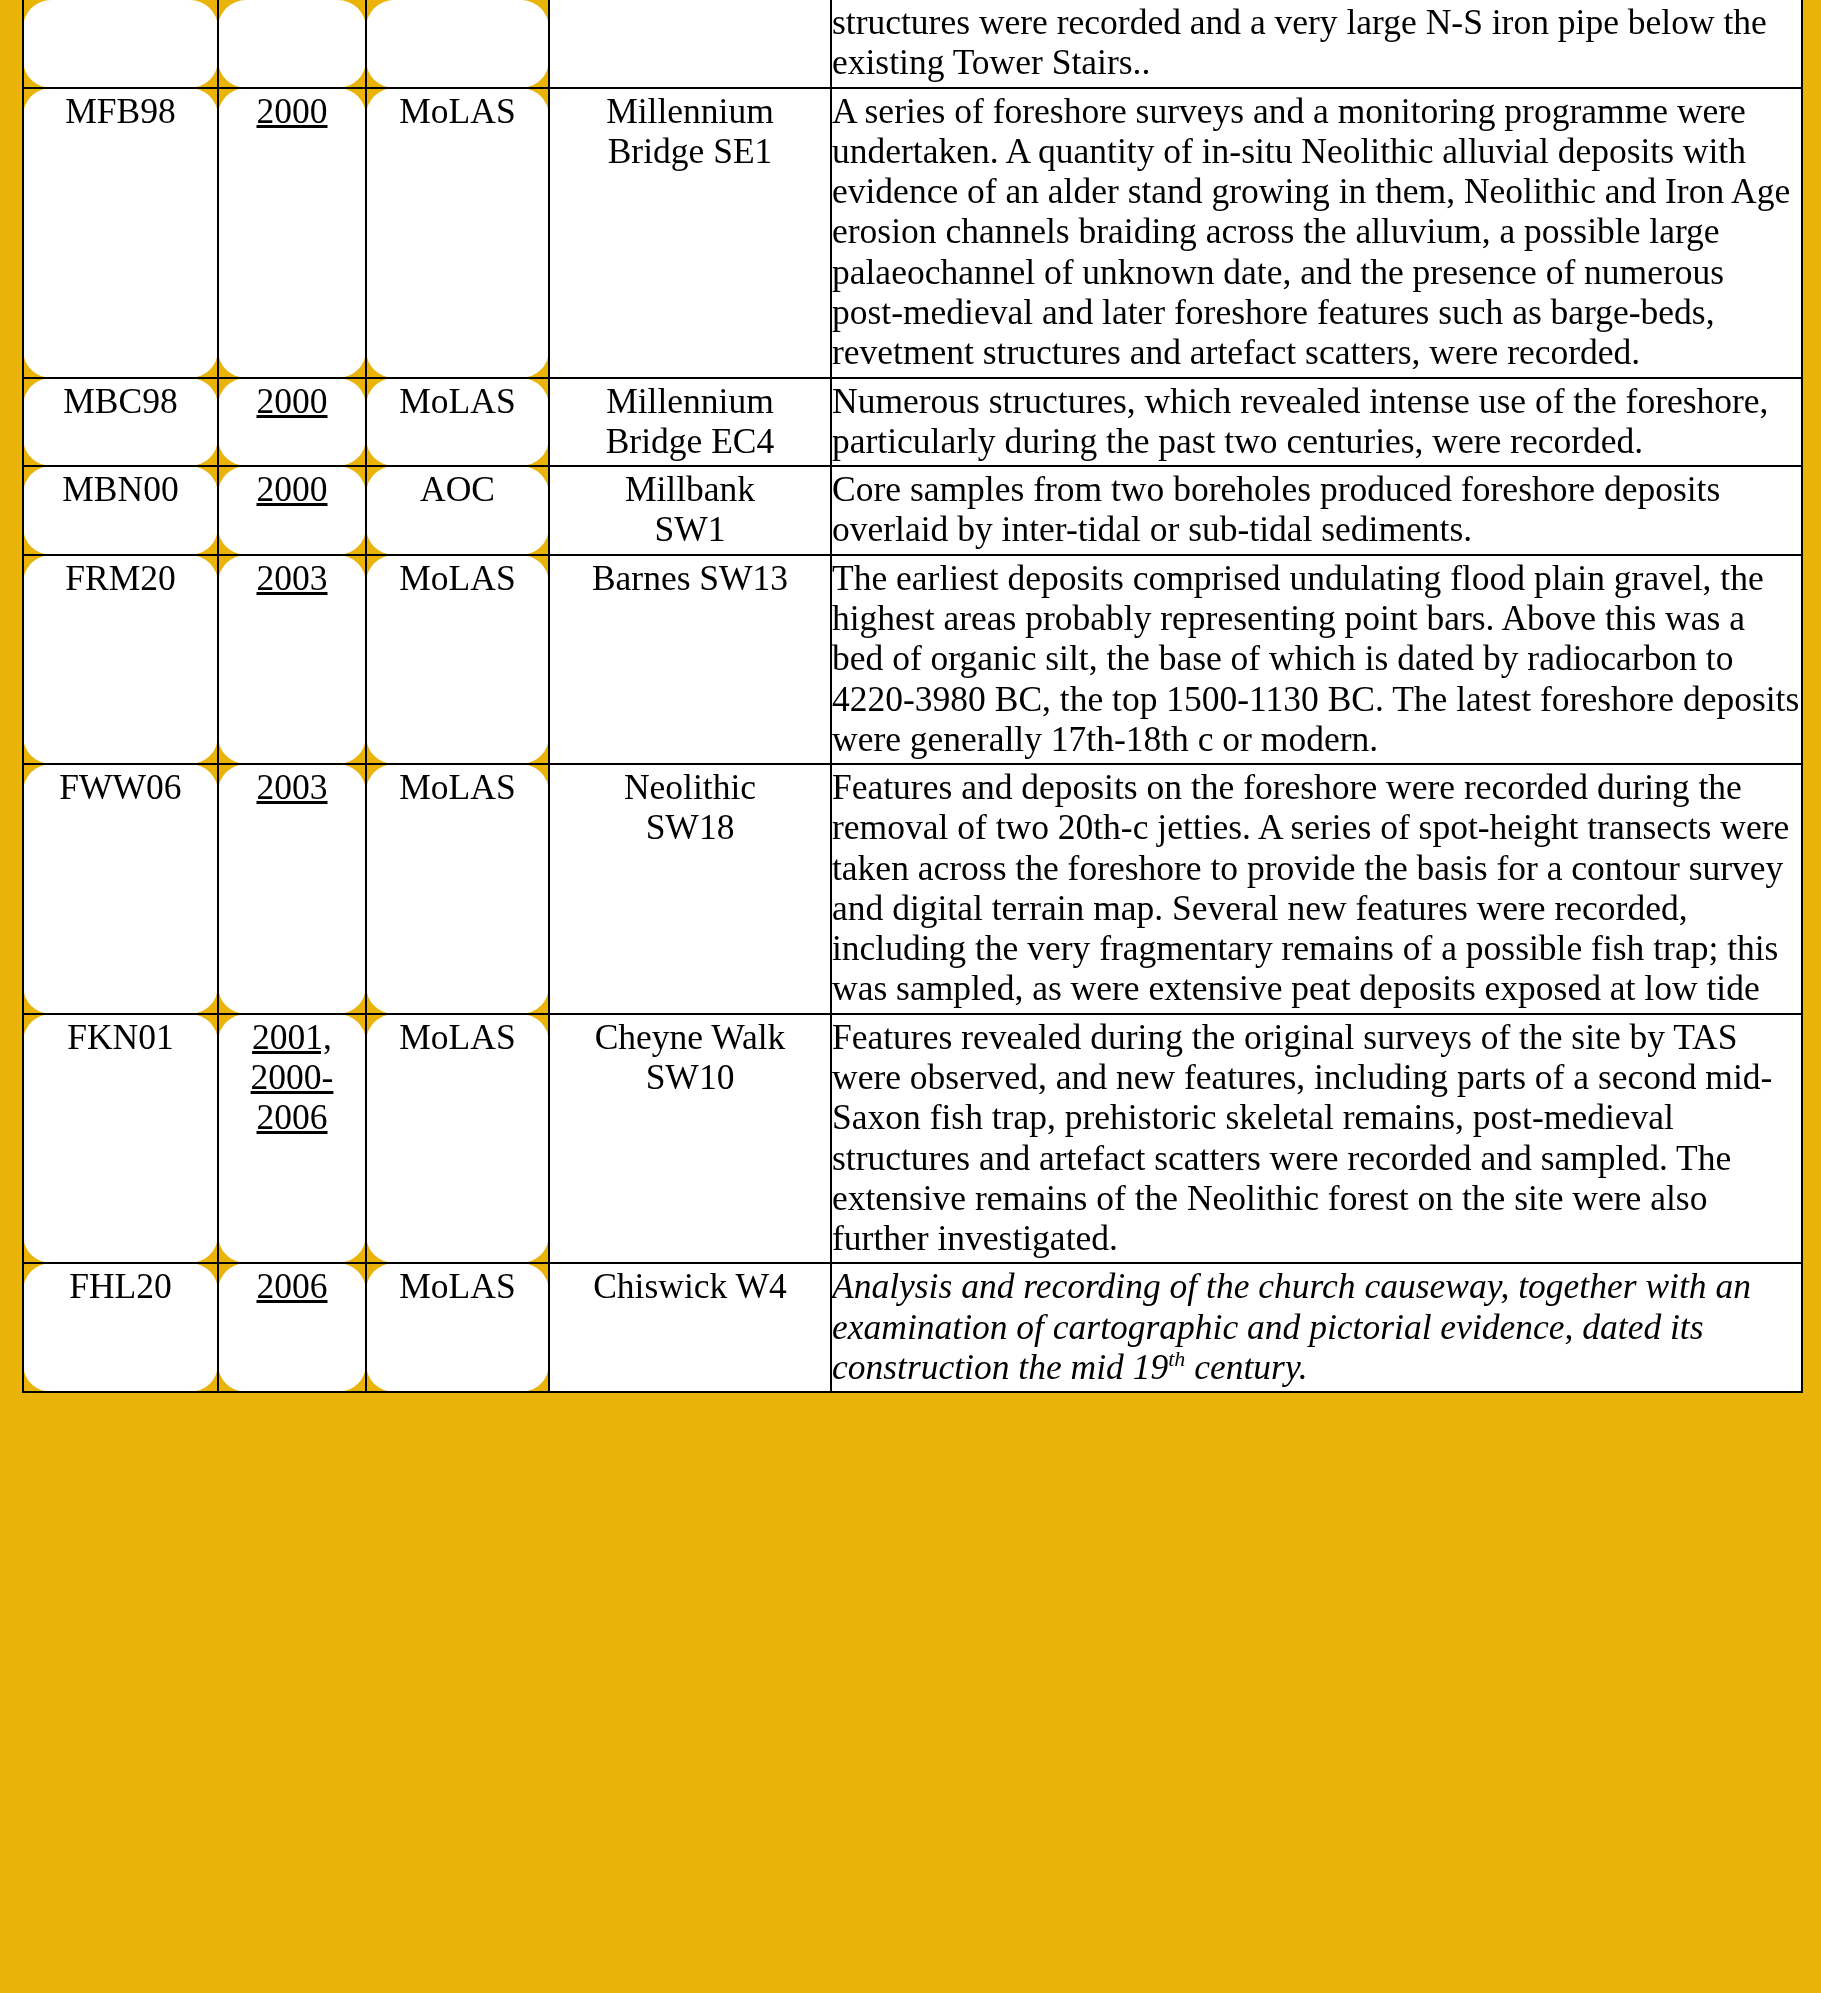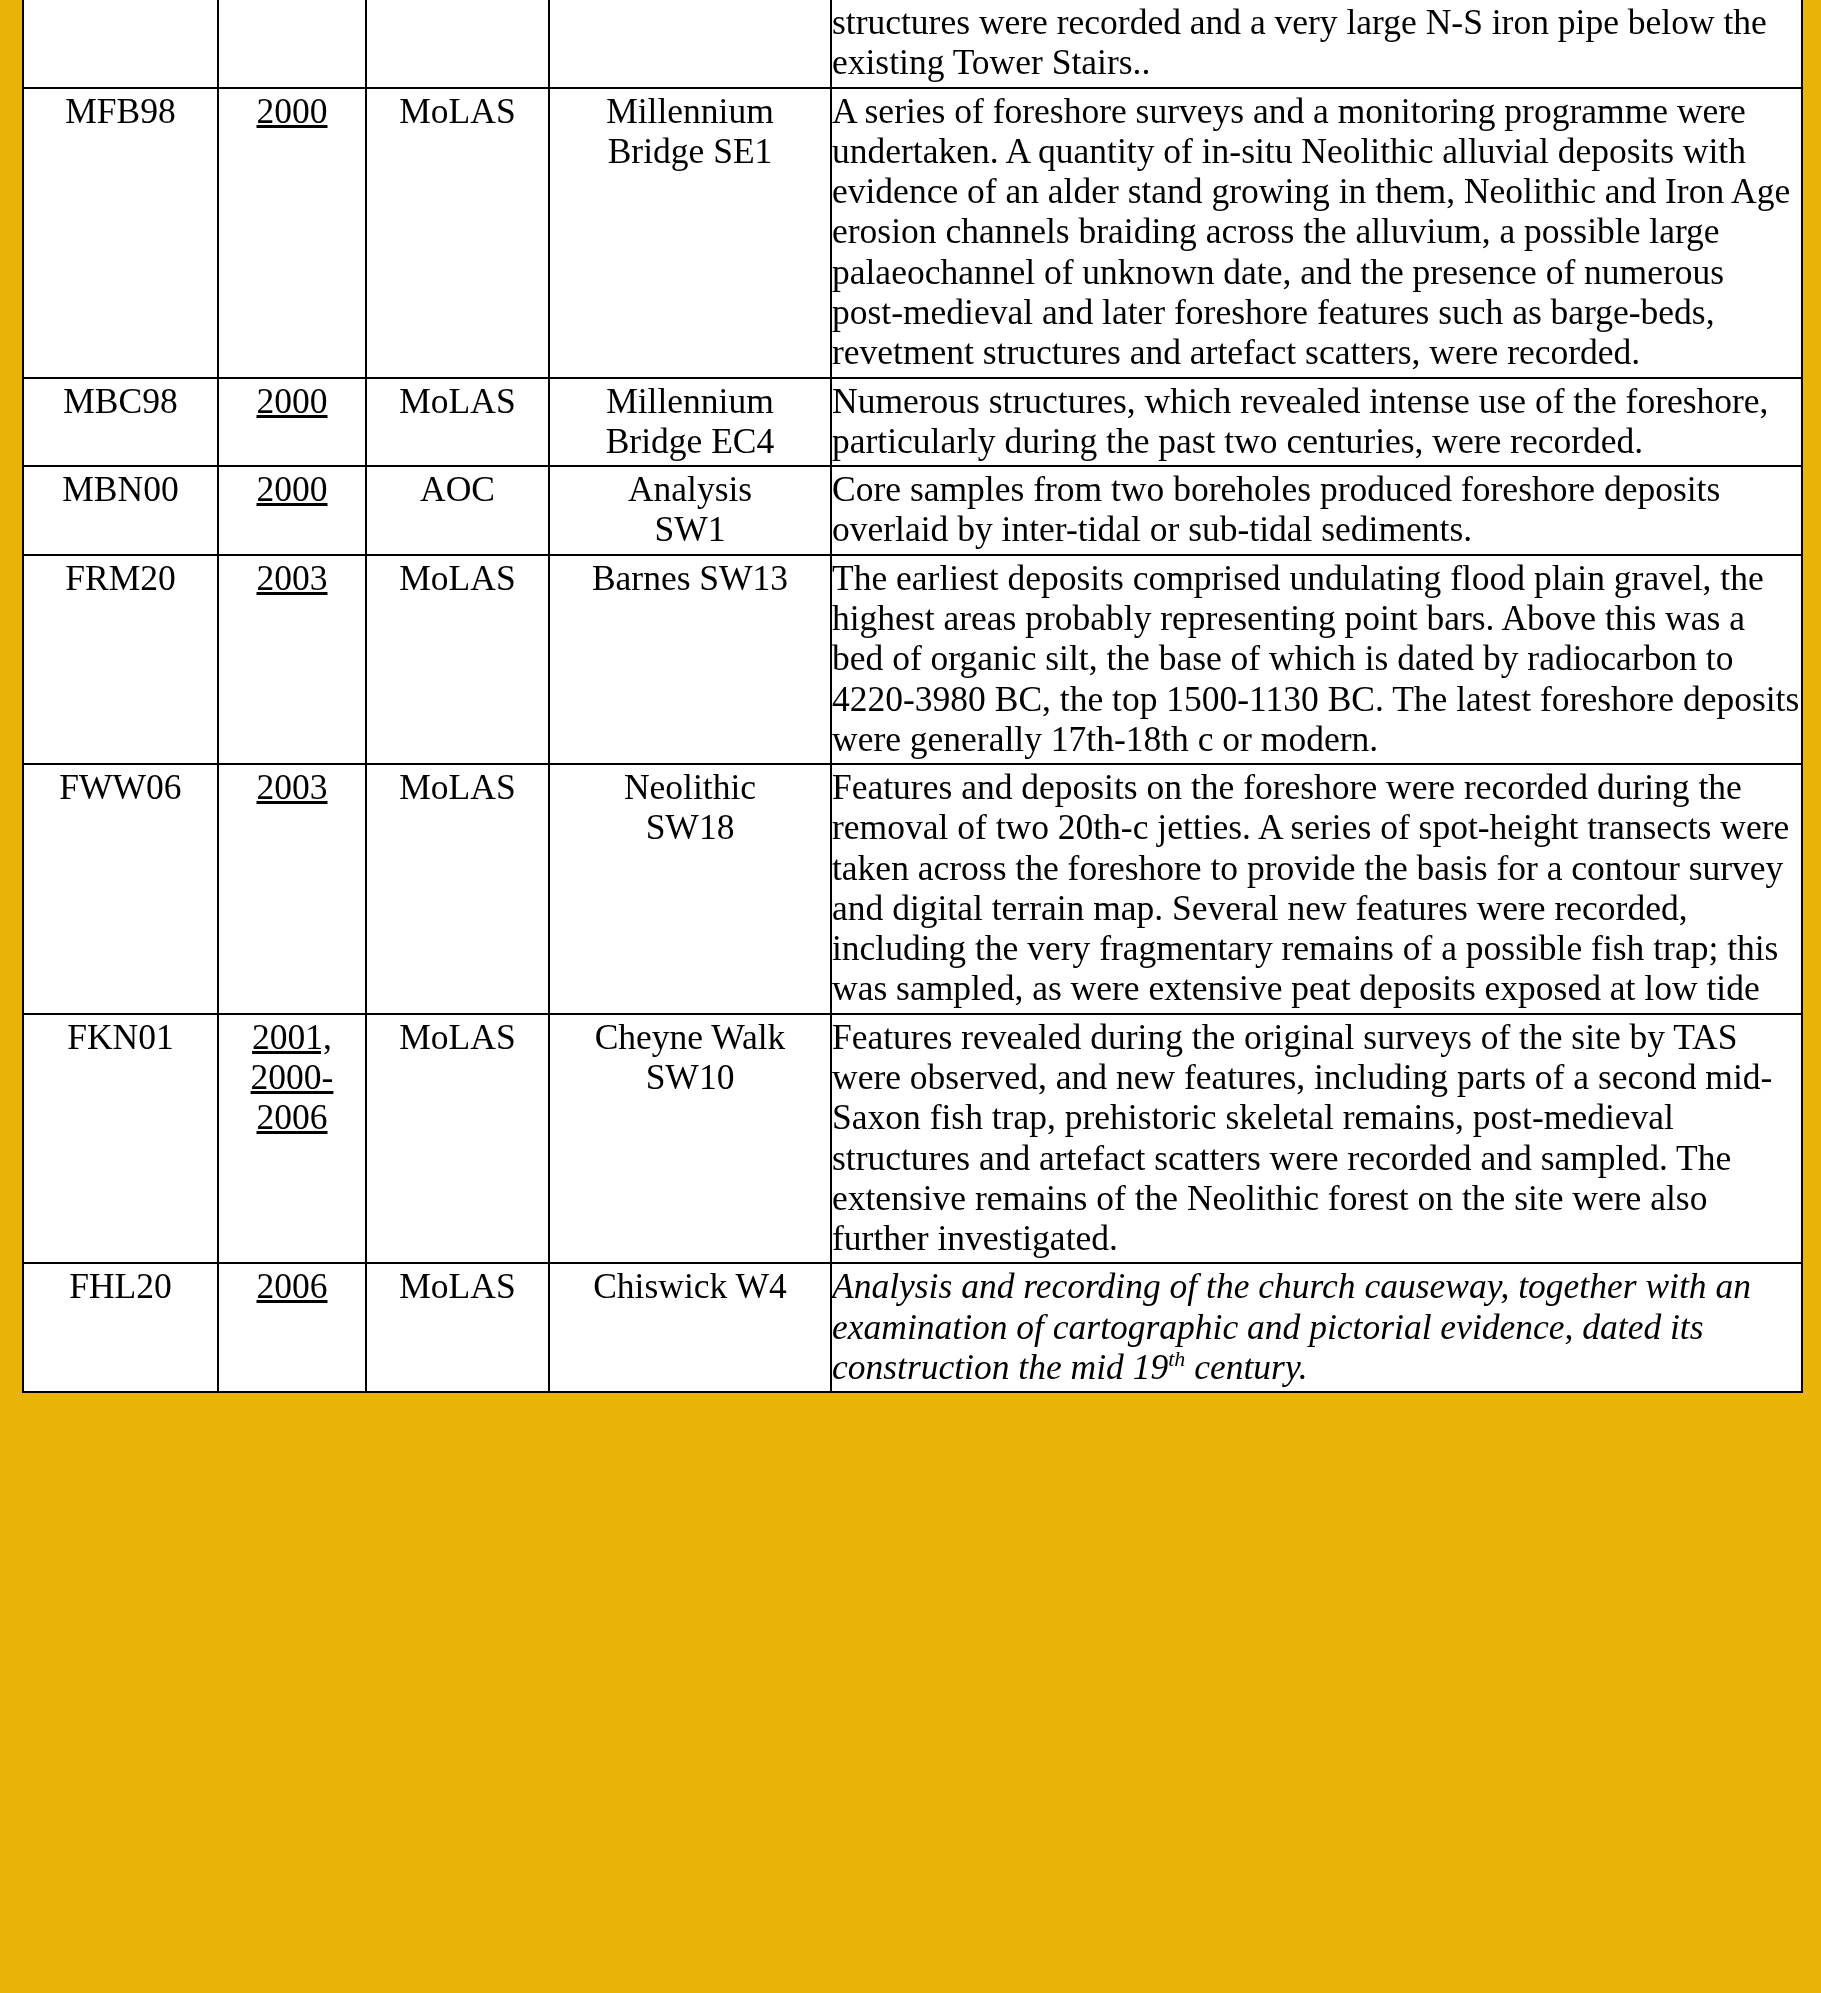--- a/index.html
+++ b/index.html
@@ -47,6 +47,7 @@
 
   td.code, td.year, td.org {
     text-align: center;
+    border-radius: 28px;
   }
   td.code  { padding-left: 4px; padding-right: 4px; }
   td.year  { padding-left: 4px; padding-right: 4px; text-decoration: underline; }

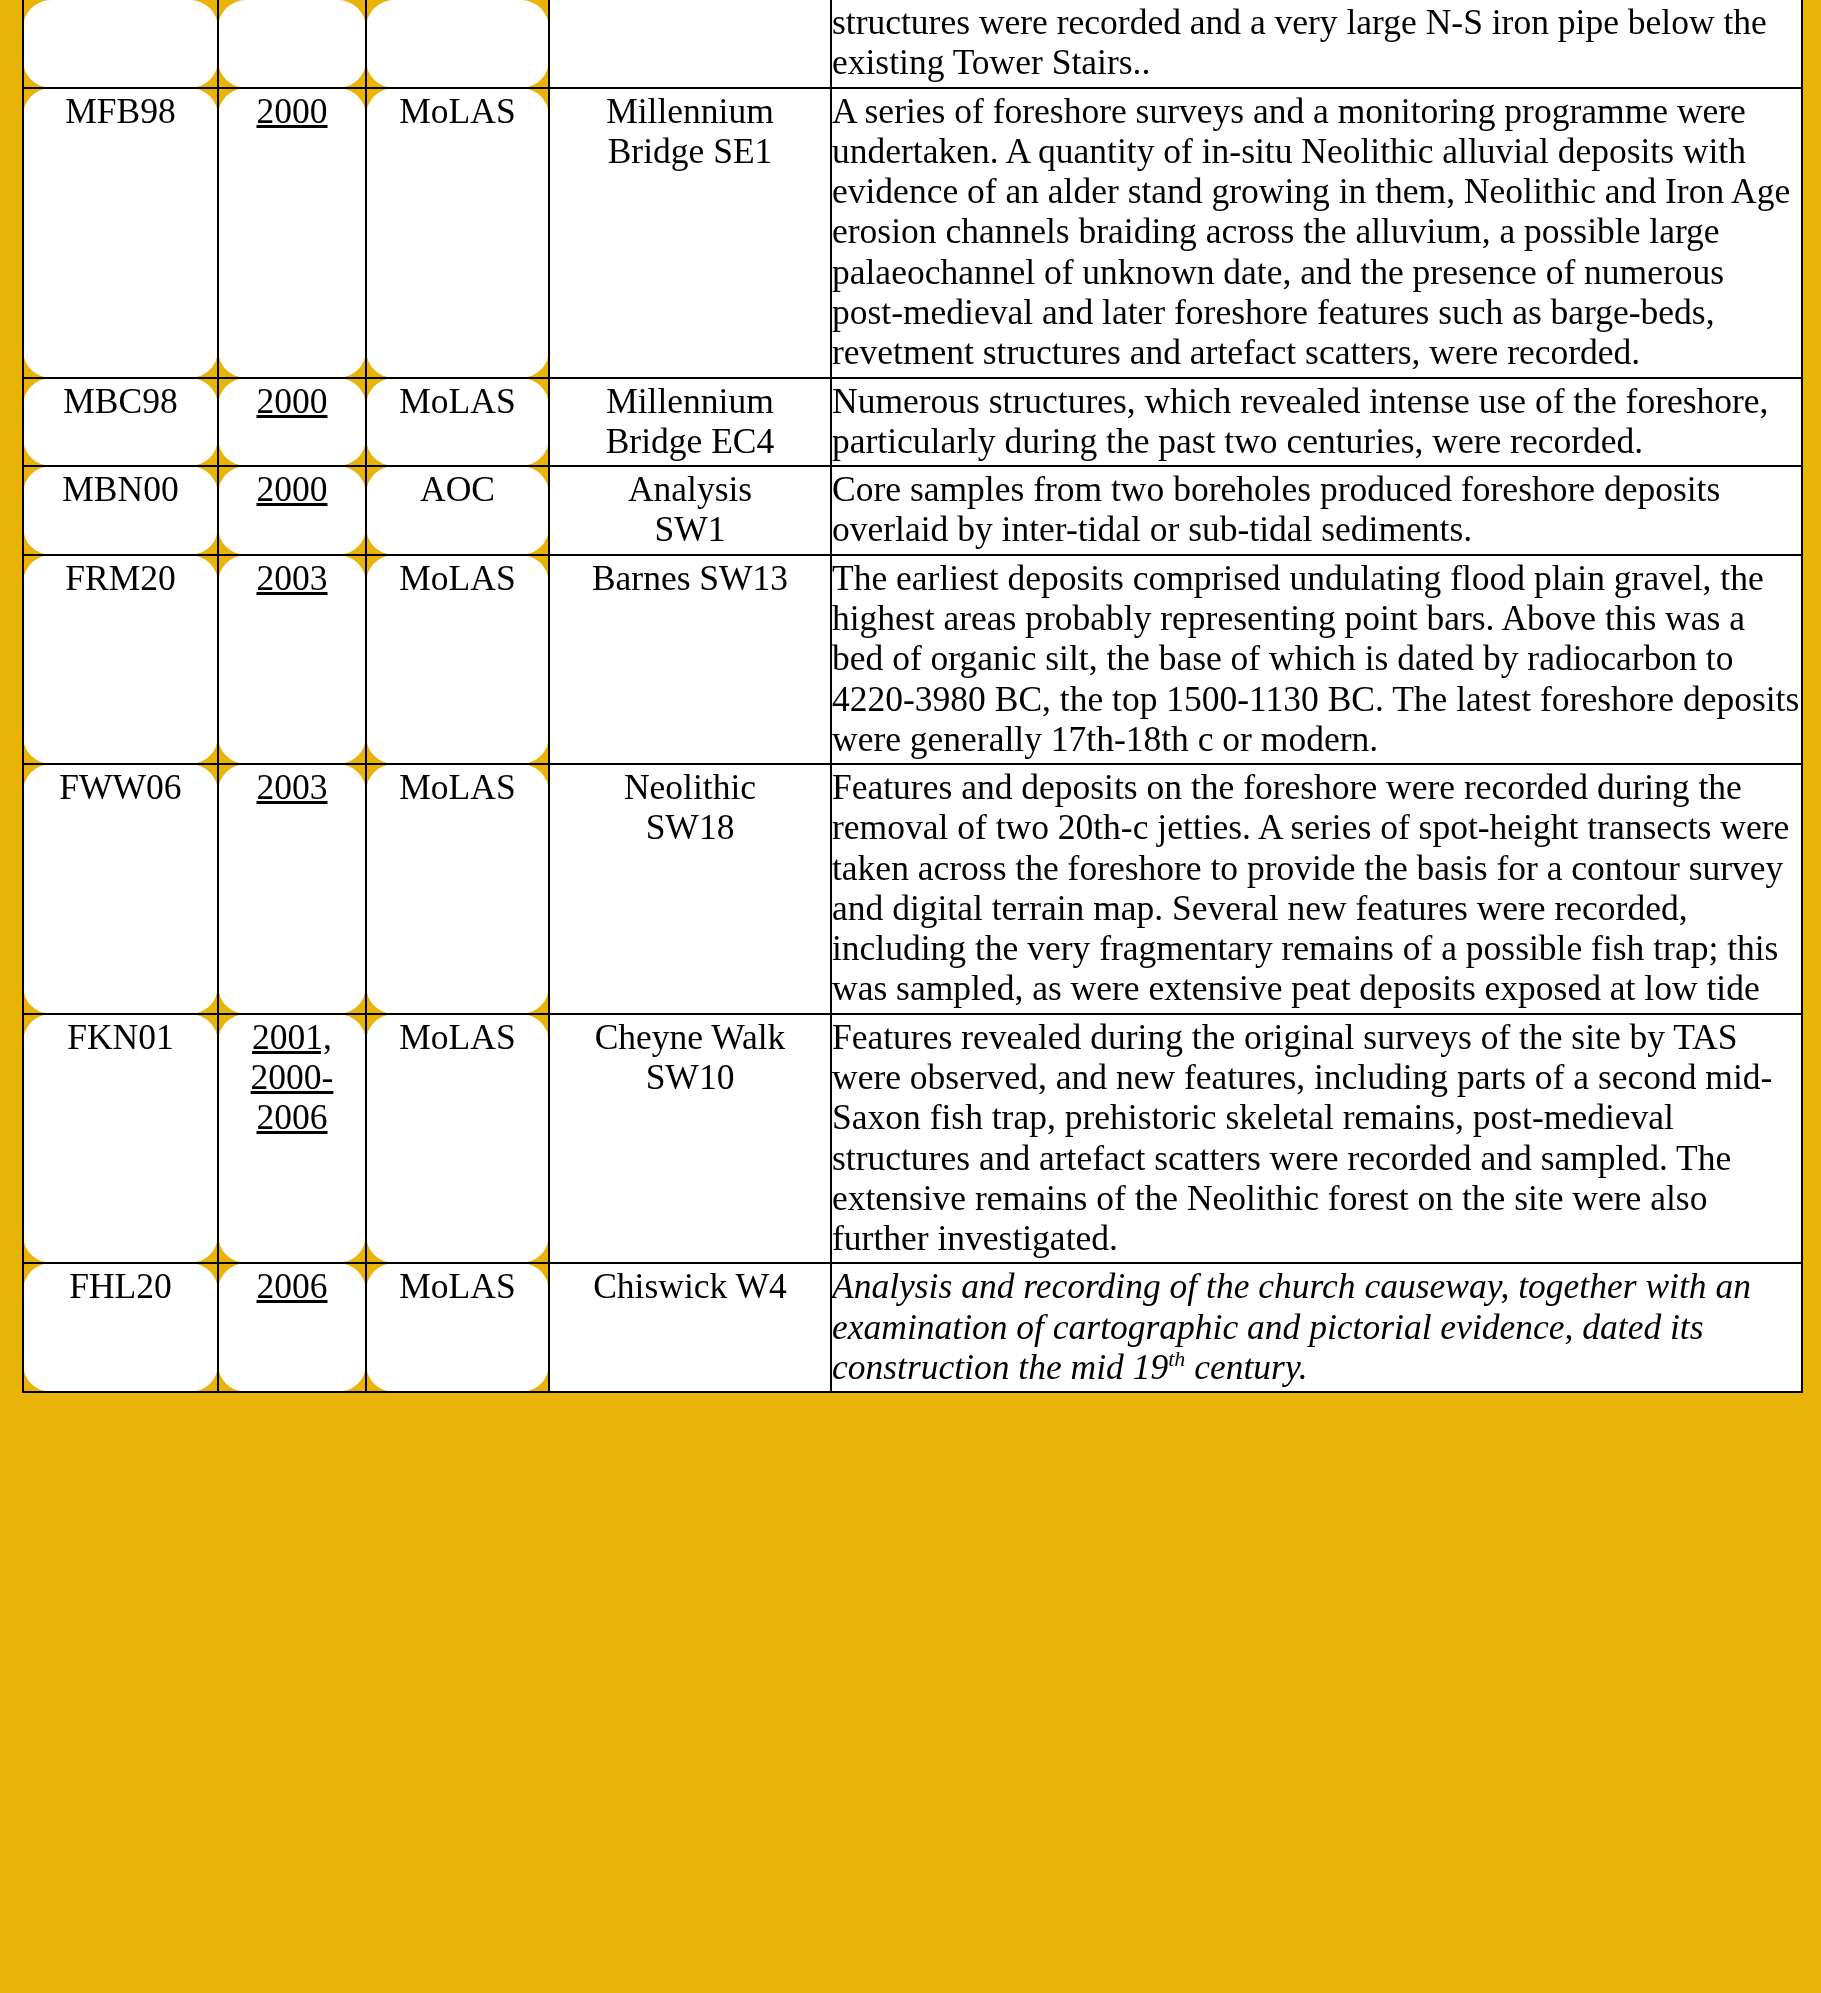--- a/index.html
+++ b/index.html
@@ -151,7 +151,7 @@
             <span class="cell-text">AOC</span>
           </td>
         <td class="loc">
-            <span class="cell-text">Analysis
+            <span class="cell-text">Millbank
 SW1</span>
           </td>
         <td class="desc">

